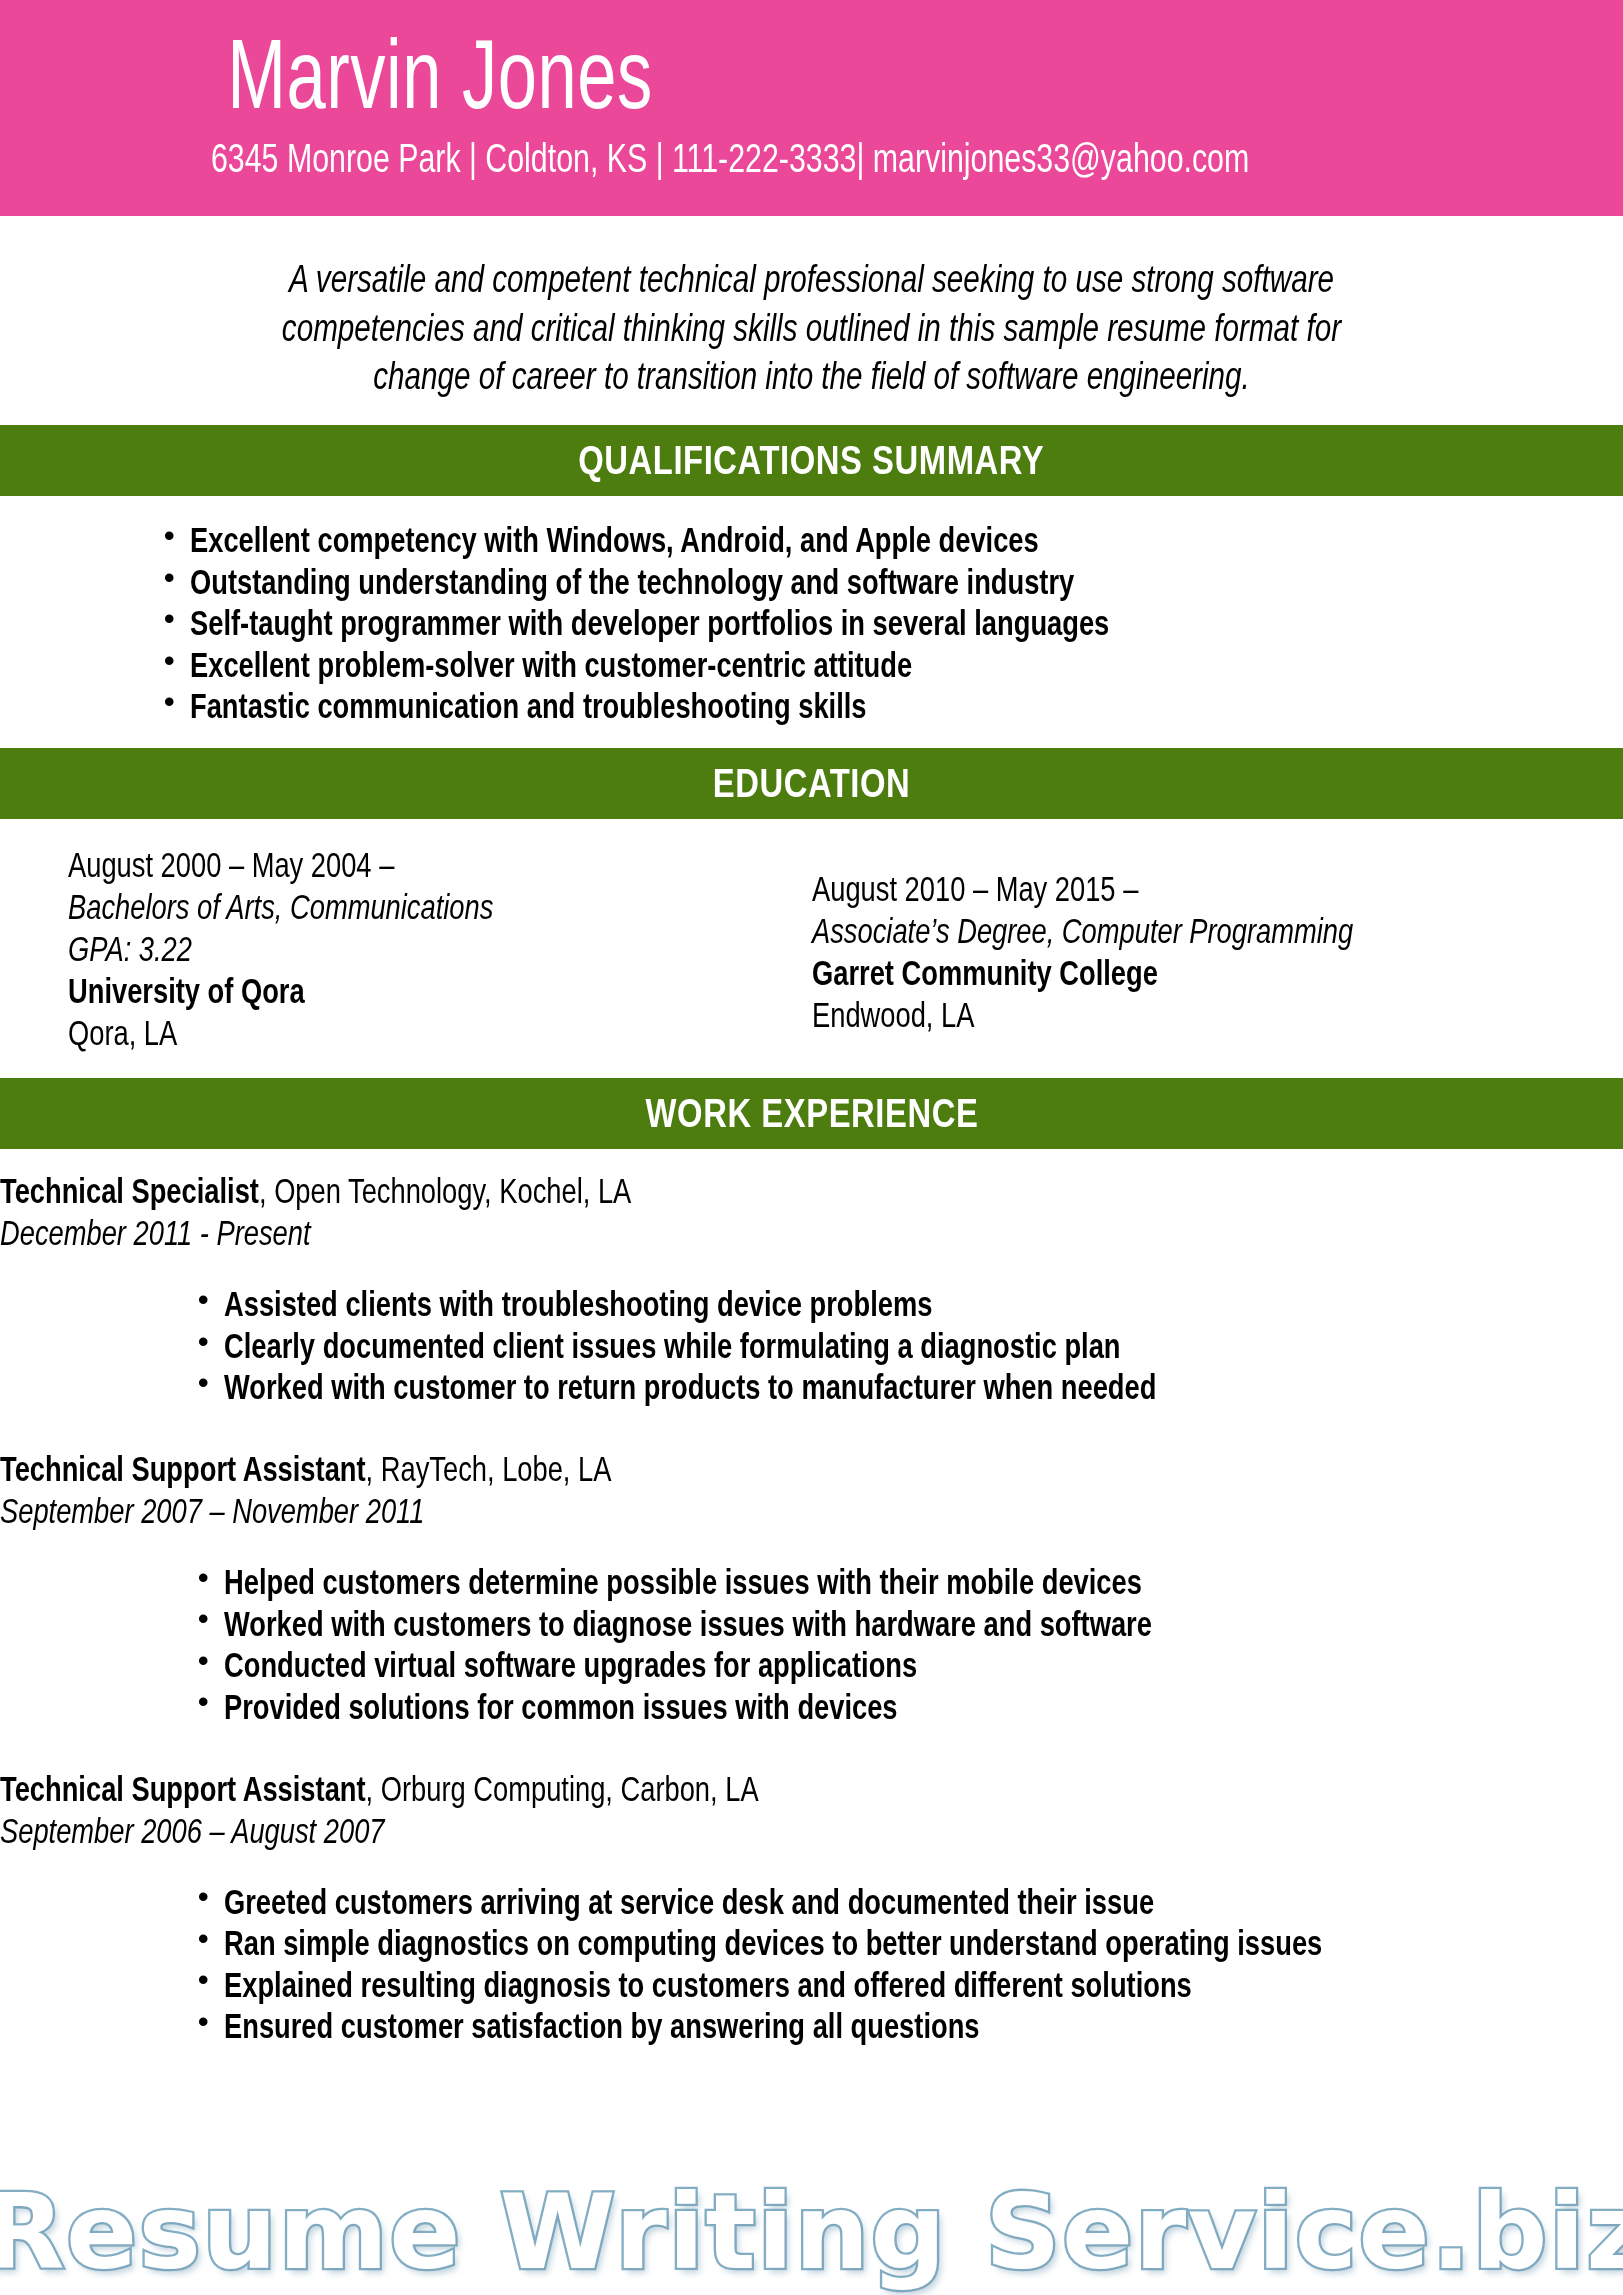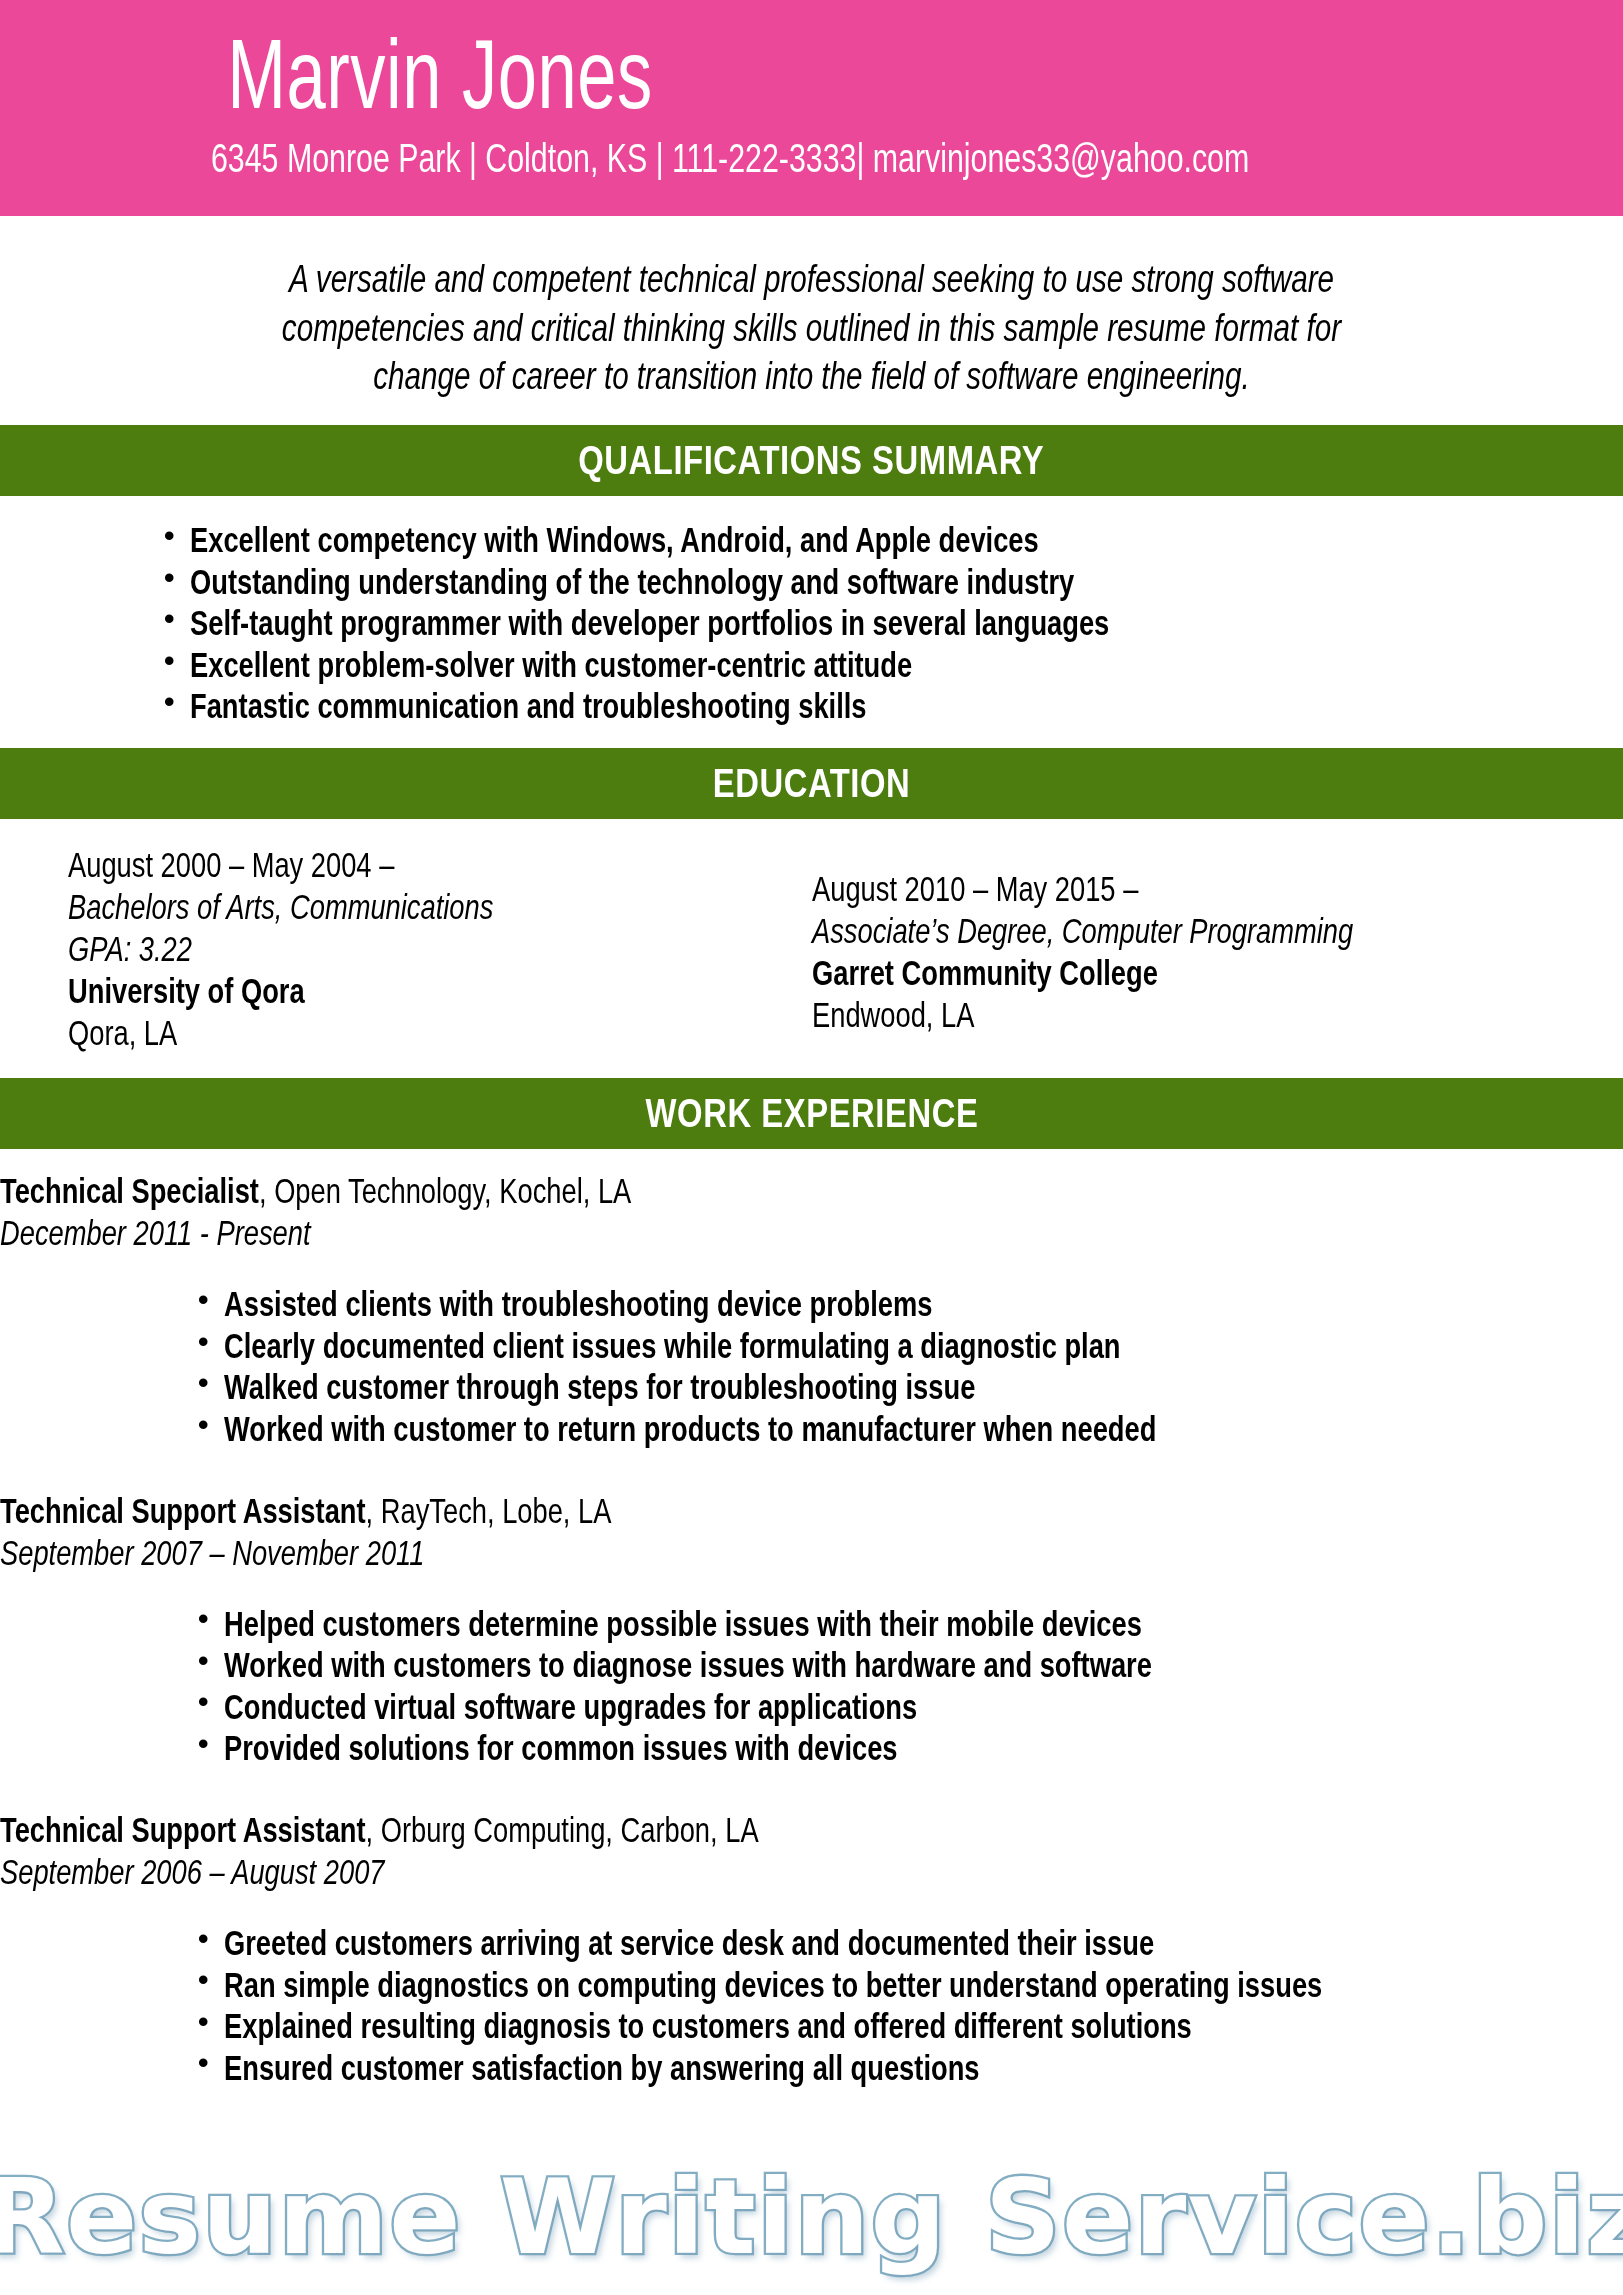--- a/index.html
+++ b/index.html
@@ -237,7 +237,6 @@
       <ul class="bullets job-bullets">
         <li><span class="txt">Assisted clients with troubleshooting device problems</span></li>
         <li><span class="txt">Clearly documented client issues while formulating a diagnostic plan</span></li>
-        <li><span class="txt">Walked customer through steps for troubleshooting issue</span></li>
         <li><span class="txt">Worked with customer to return products to manufacturer when needed</span></li>
       </ul>
     </div>

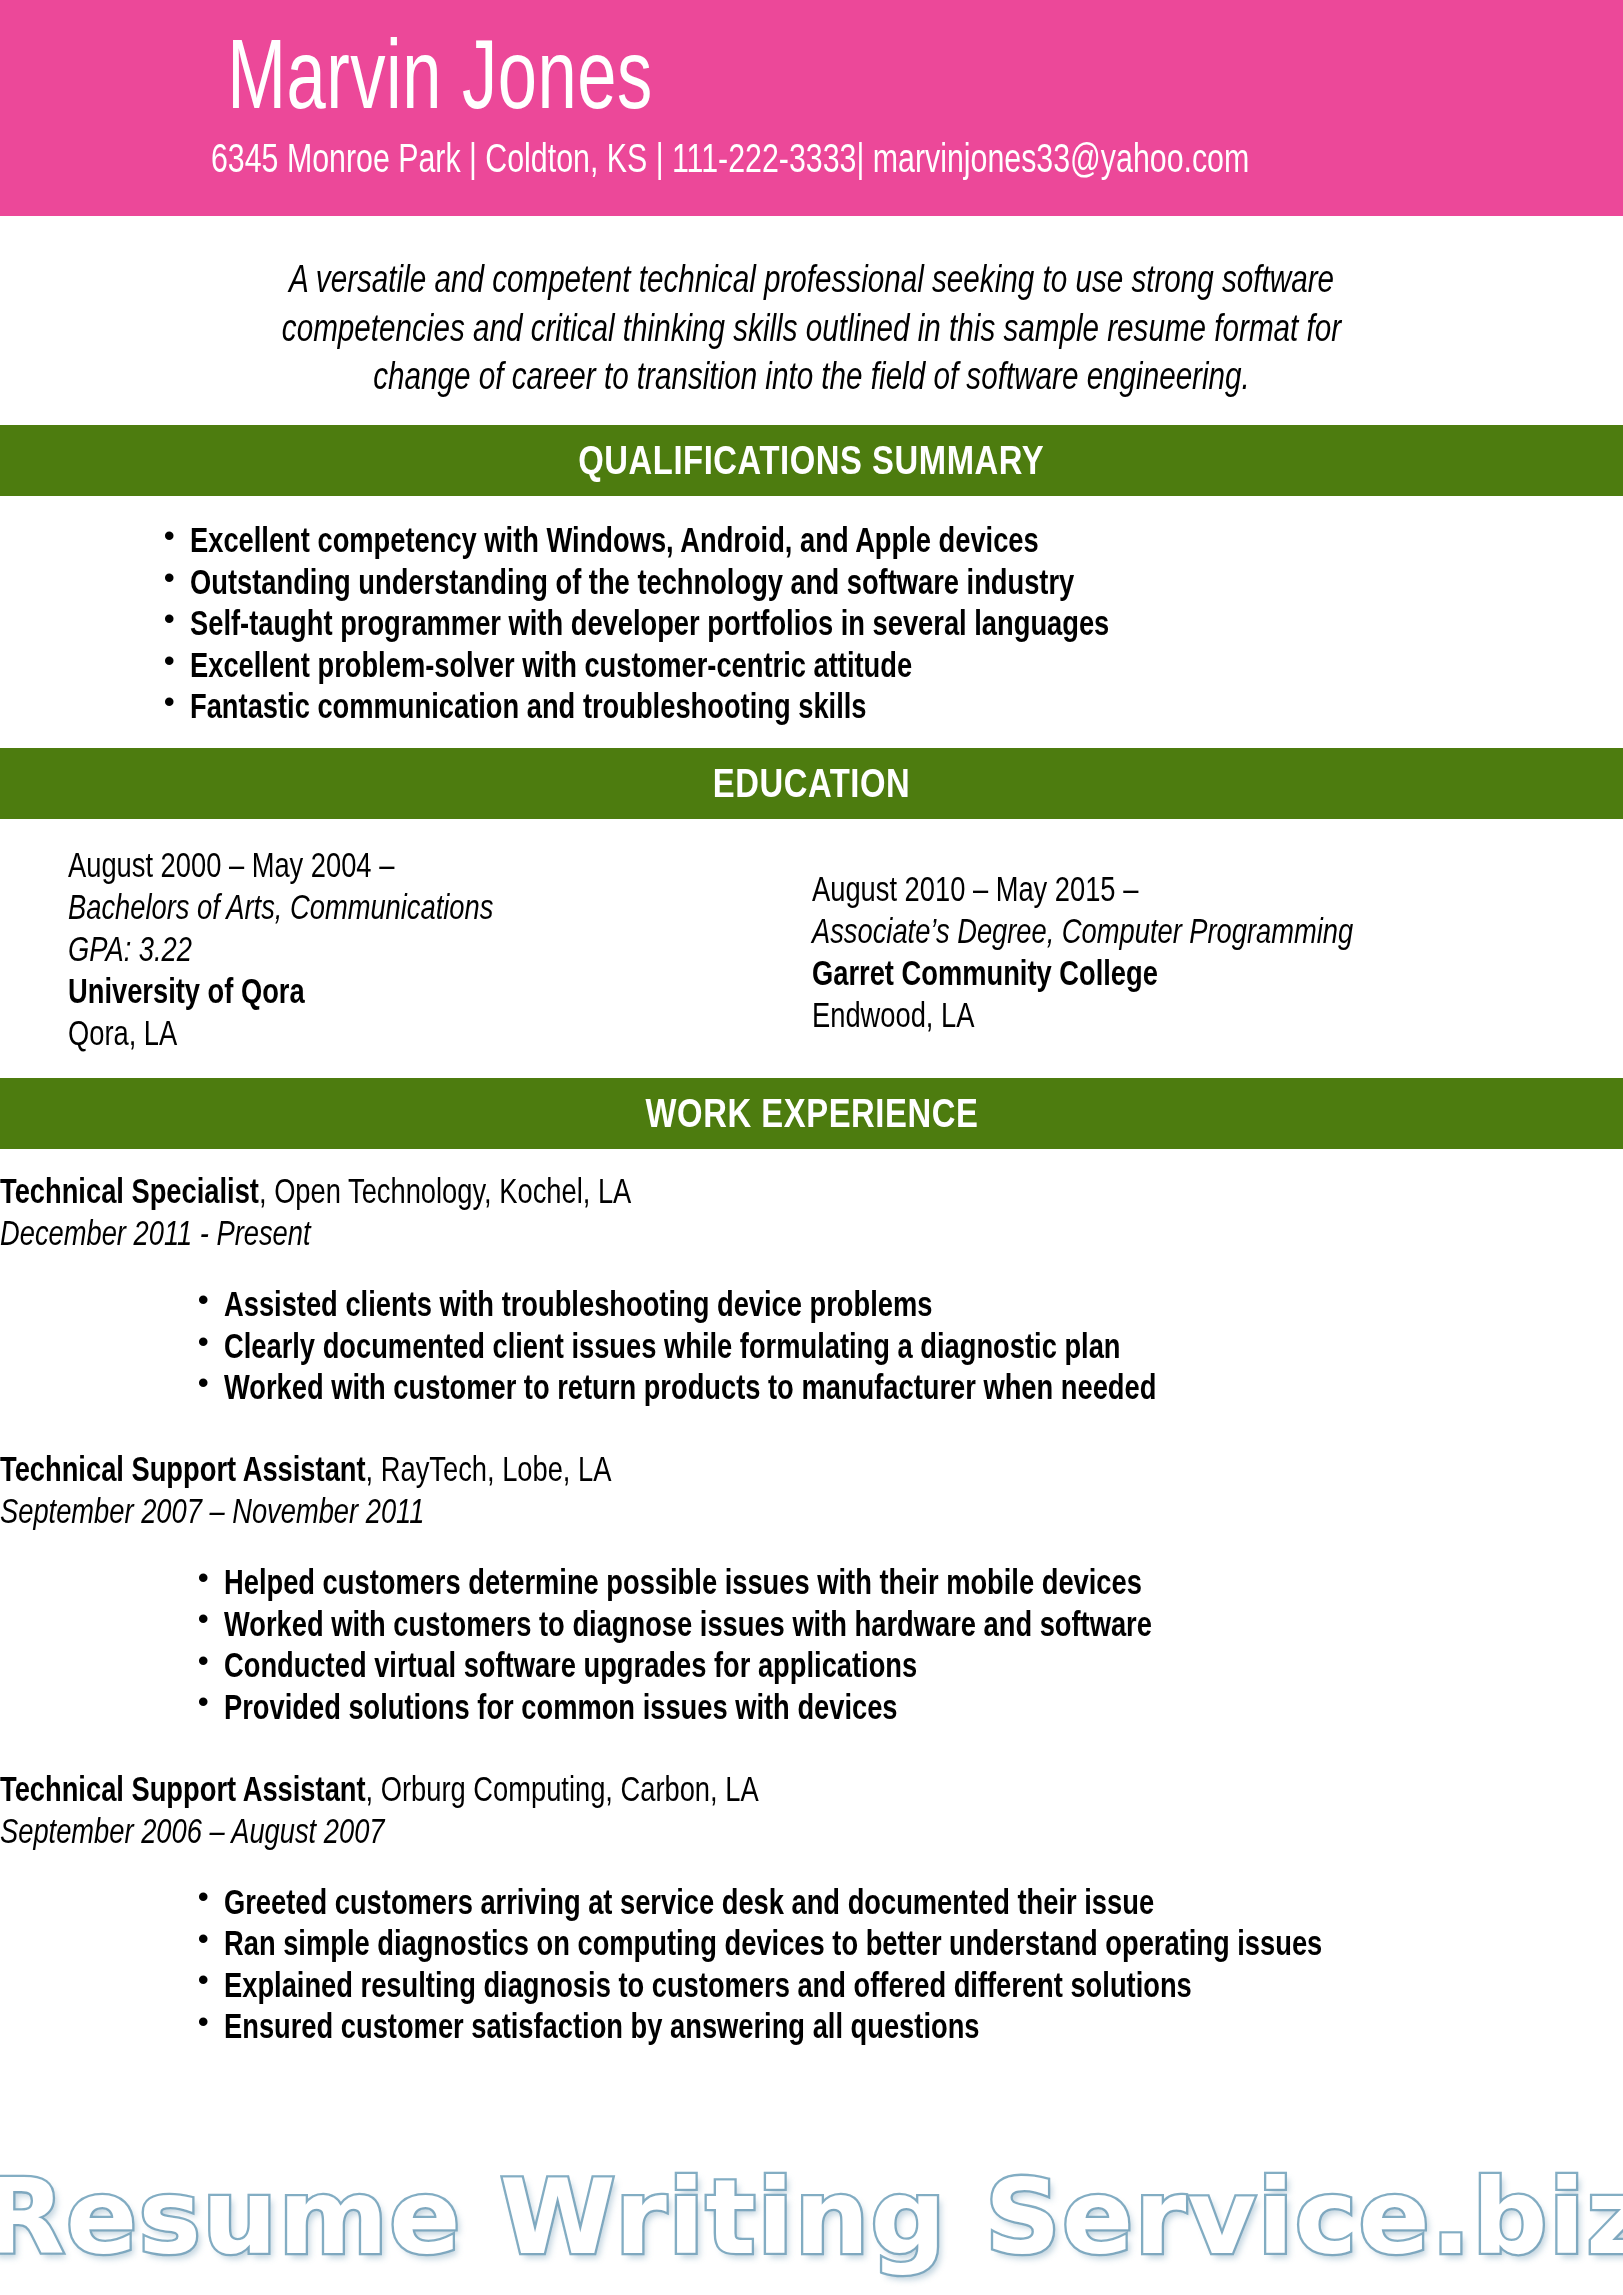--- a/index.html
+++ b/index.html
@@ -159,7 +159,7 @@
   .watermark {
     position: absolute;
     left: 0;
-    bottom: 18px;
+    bottom: 3px;
     width: 100%;
     text-align: center;
     pointer-events: none;

